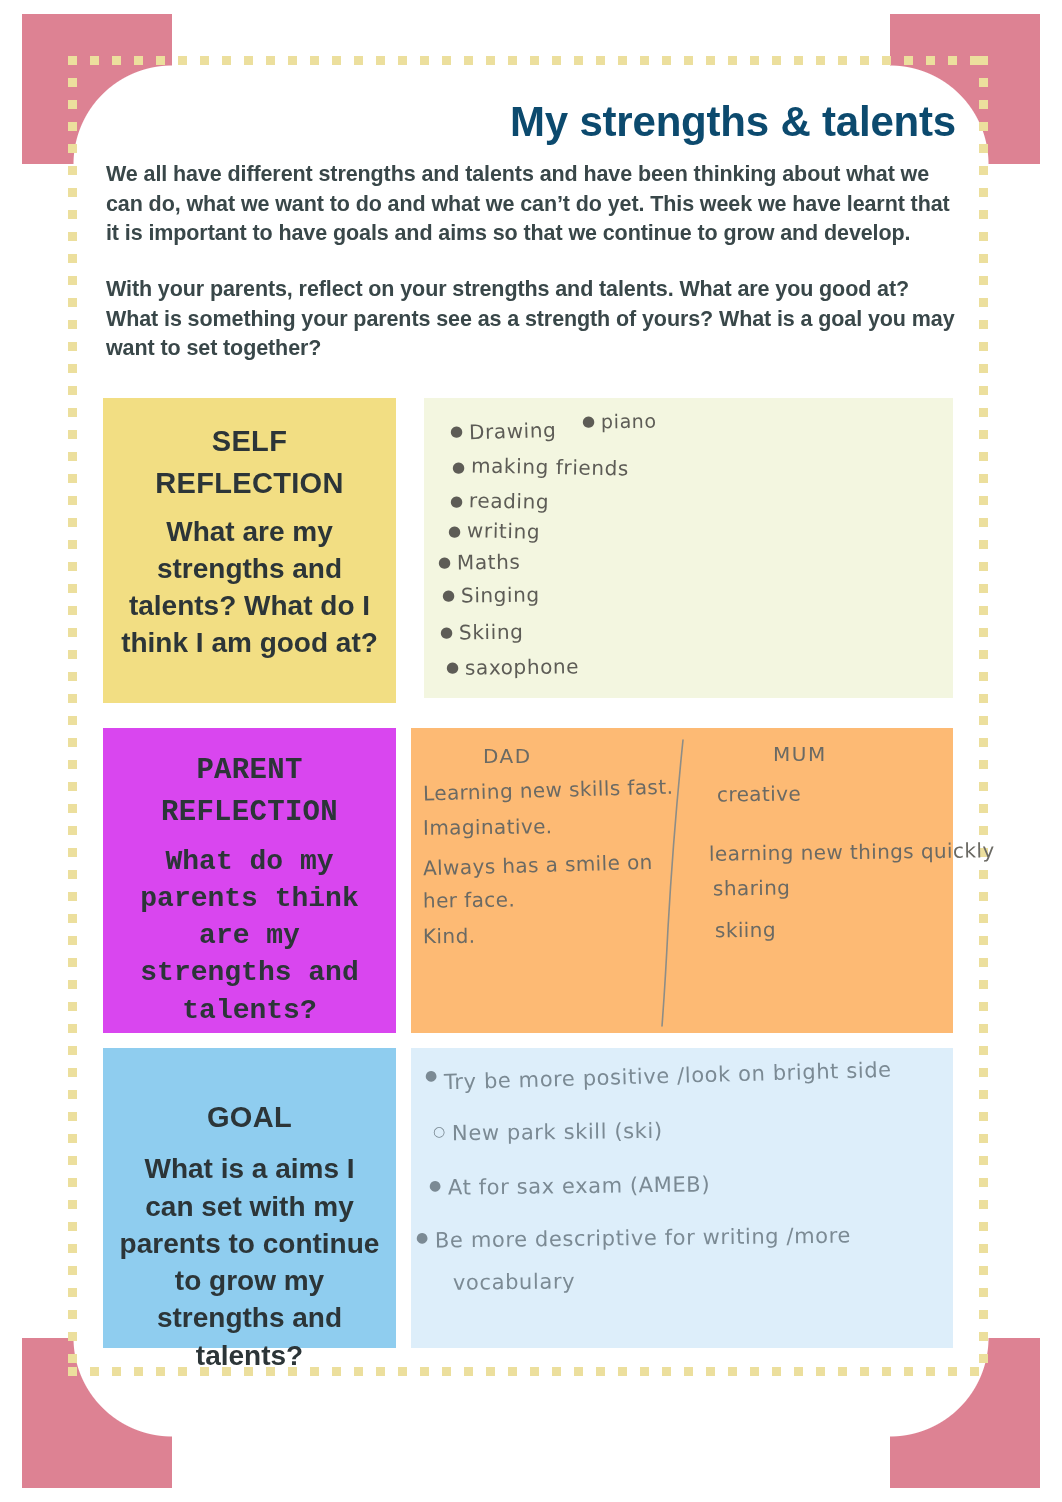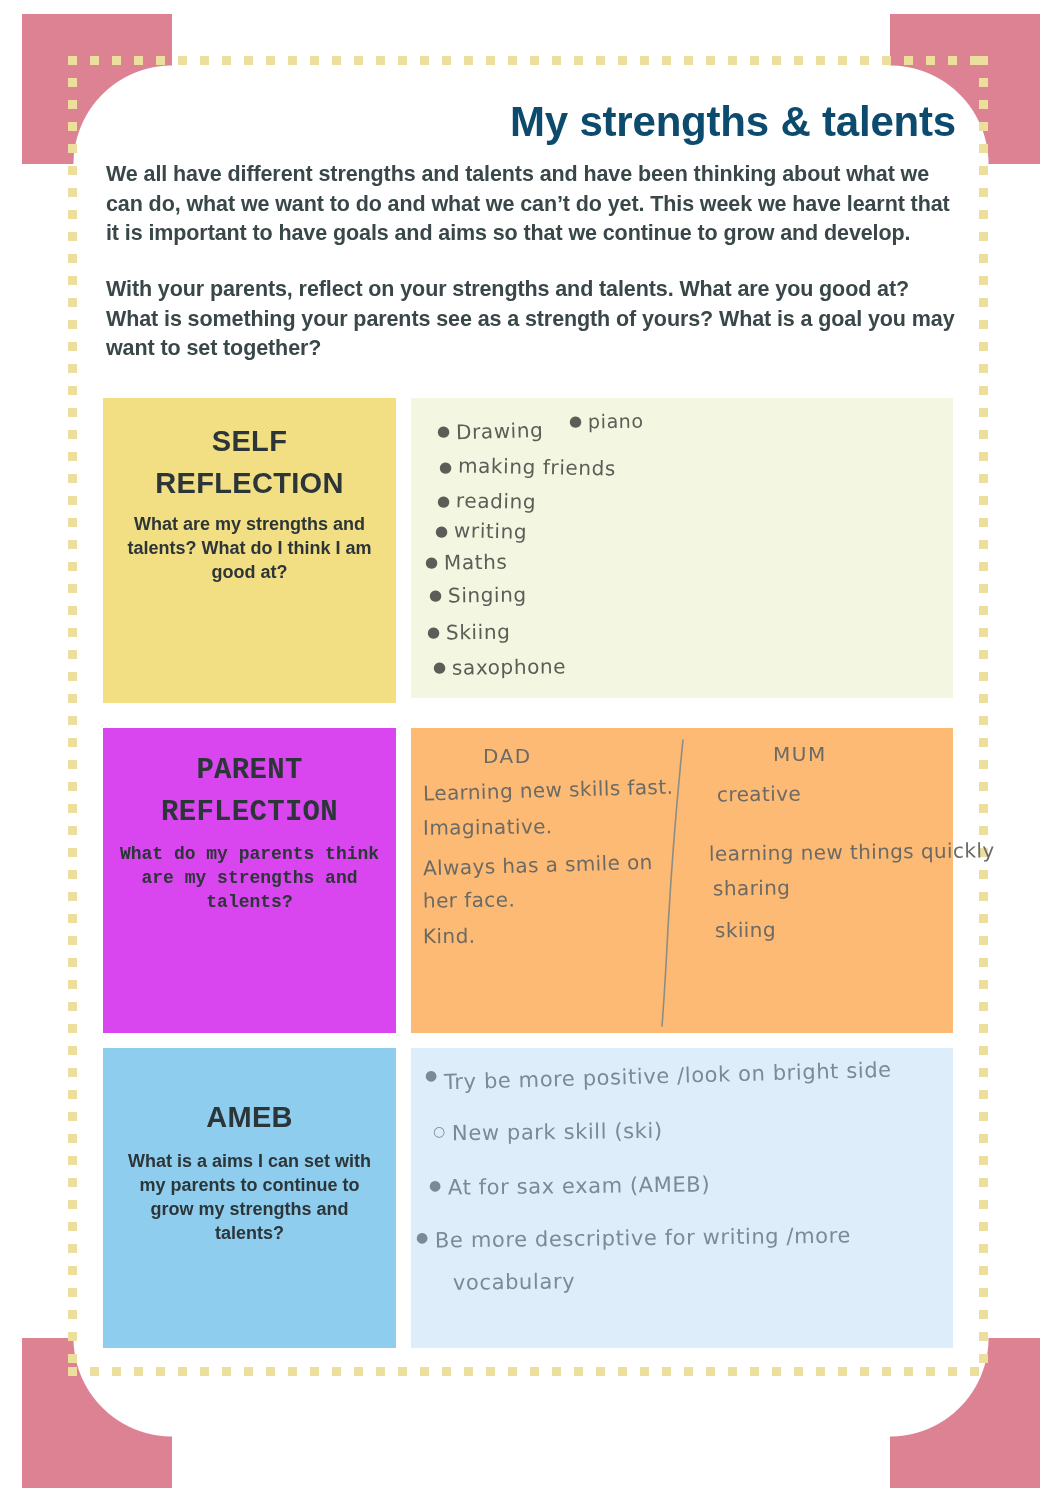--- a/index.html
+++ b/index.html
@@ -236,7 +236,7 @@
     <p class="intro-para">With your parents, reflect on your strengths and talents. What are you good at? What is something your parents see as a strength of yours? What is a goal you may want to set together?</p>
   </div>
 
-  <div class="row" style="left:103px; top:398px; width:850px; height:305px;">
+  <div class="row" style="left:103px; top:398px; width:850px; height:305px;gap:13px;">
     <div class="prompt-card yellow" style="height:305px;">
       <div class="prompt-title">
         <span>SELF</span><br>

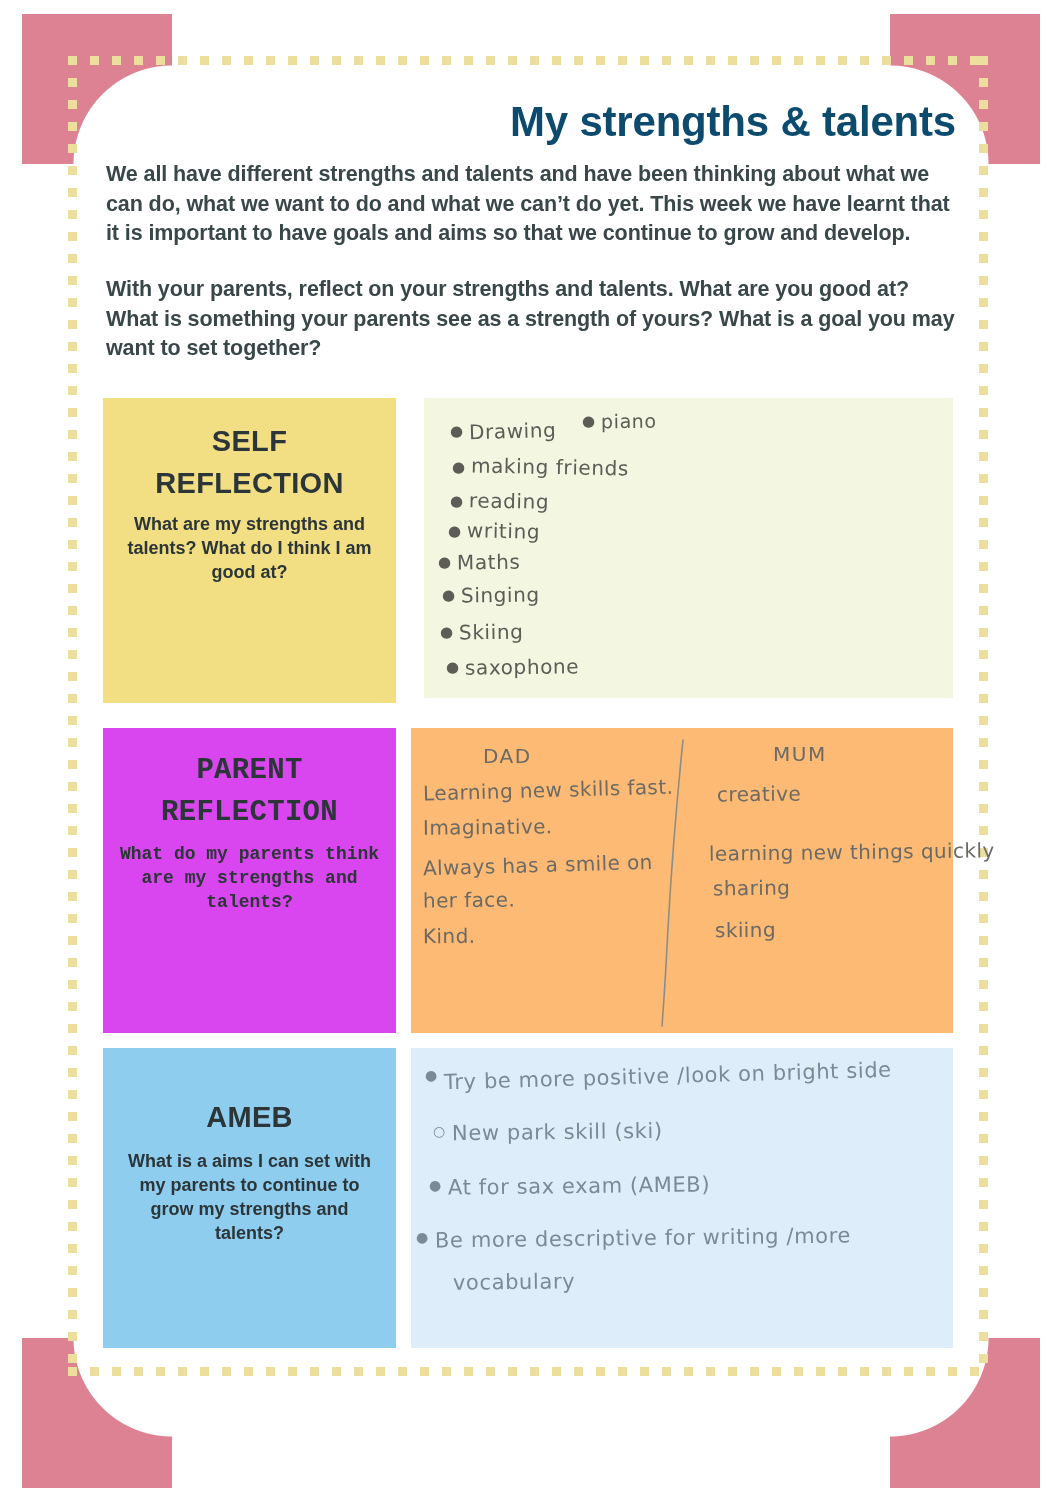--- a/index.html
+++ b/index.html
@@ -138,7 +138,7 @@
   }
   .prompt-title.tight { margin-bottom: 12px; }
   .prompt-question {
-    font-size: 18px;
+    font-size: 28px;
     font-weight: bold;
     line-height: 1.33;
     color: #2c3538;

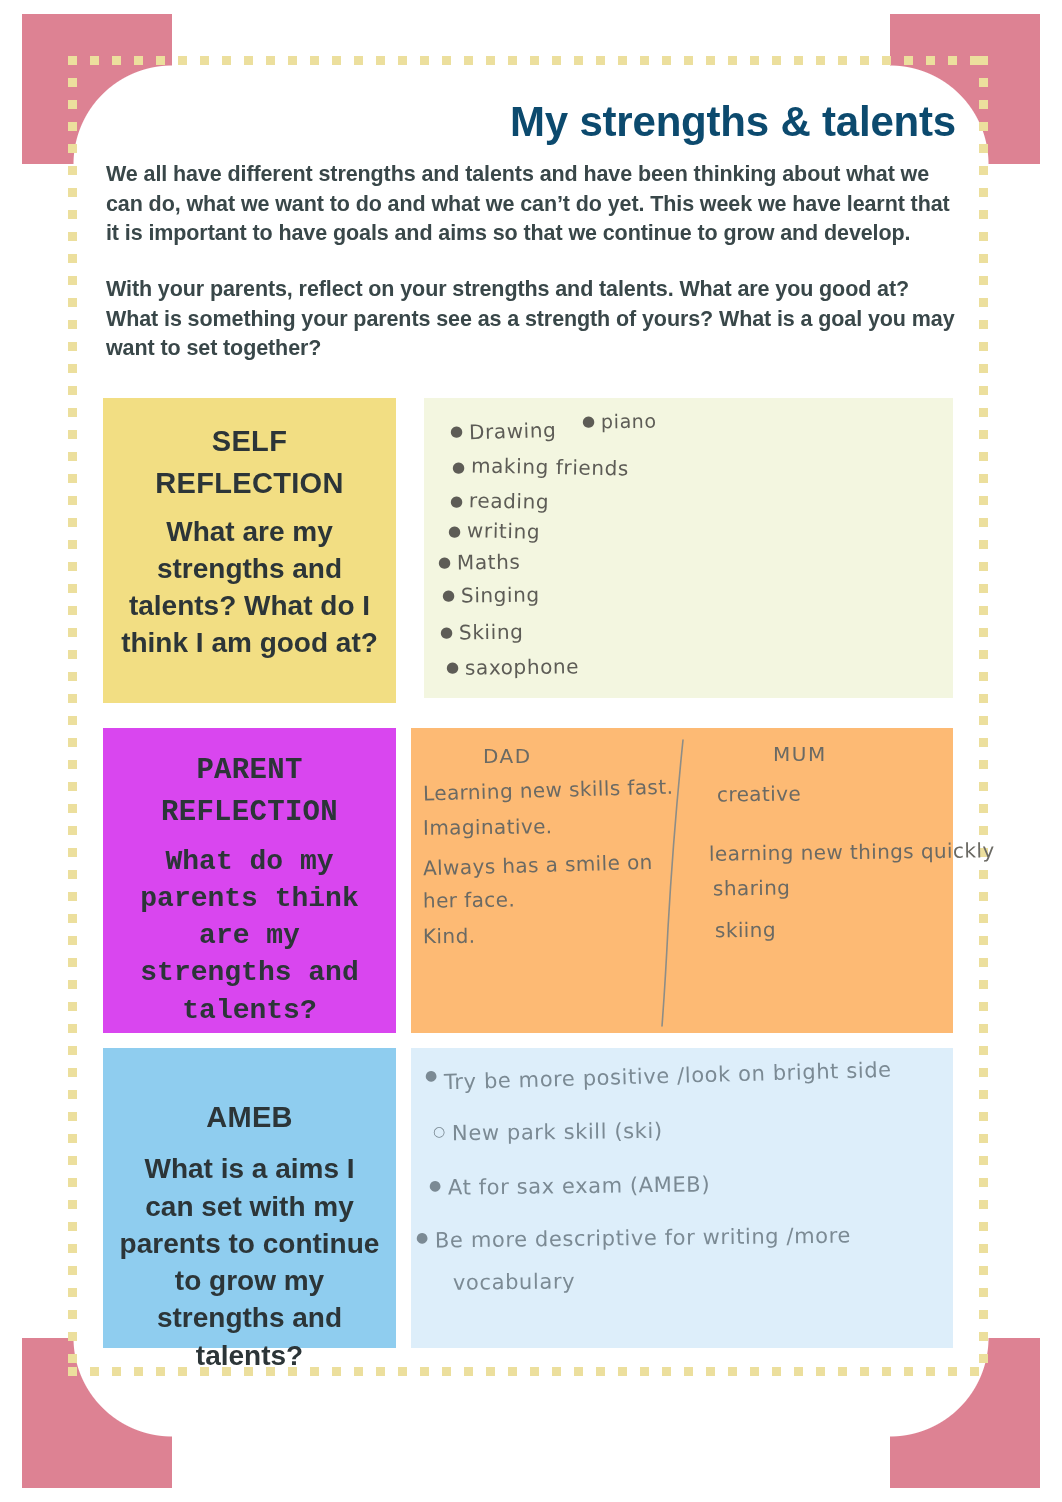--- a/index.html
+++ b/index.html
@@ -326,7 +326,7 @@
 
   <div class="row" style="left:103px; top:1048px; width:850px; height:300px;">
     <div class="prompt-card blue" style="height:300px; padding-top:48px;">
-      <div class="prompt-title tight">AMEB</div>
+      <div class="prompt-title tight">GOAL</div>
       <p class="prompt-question">What is a aims I can set with my parents to continue to grow my strengths and talents?</p>
     </div>
 

